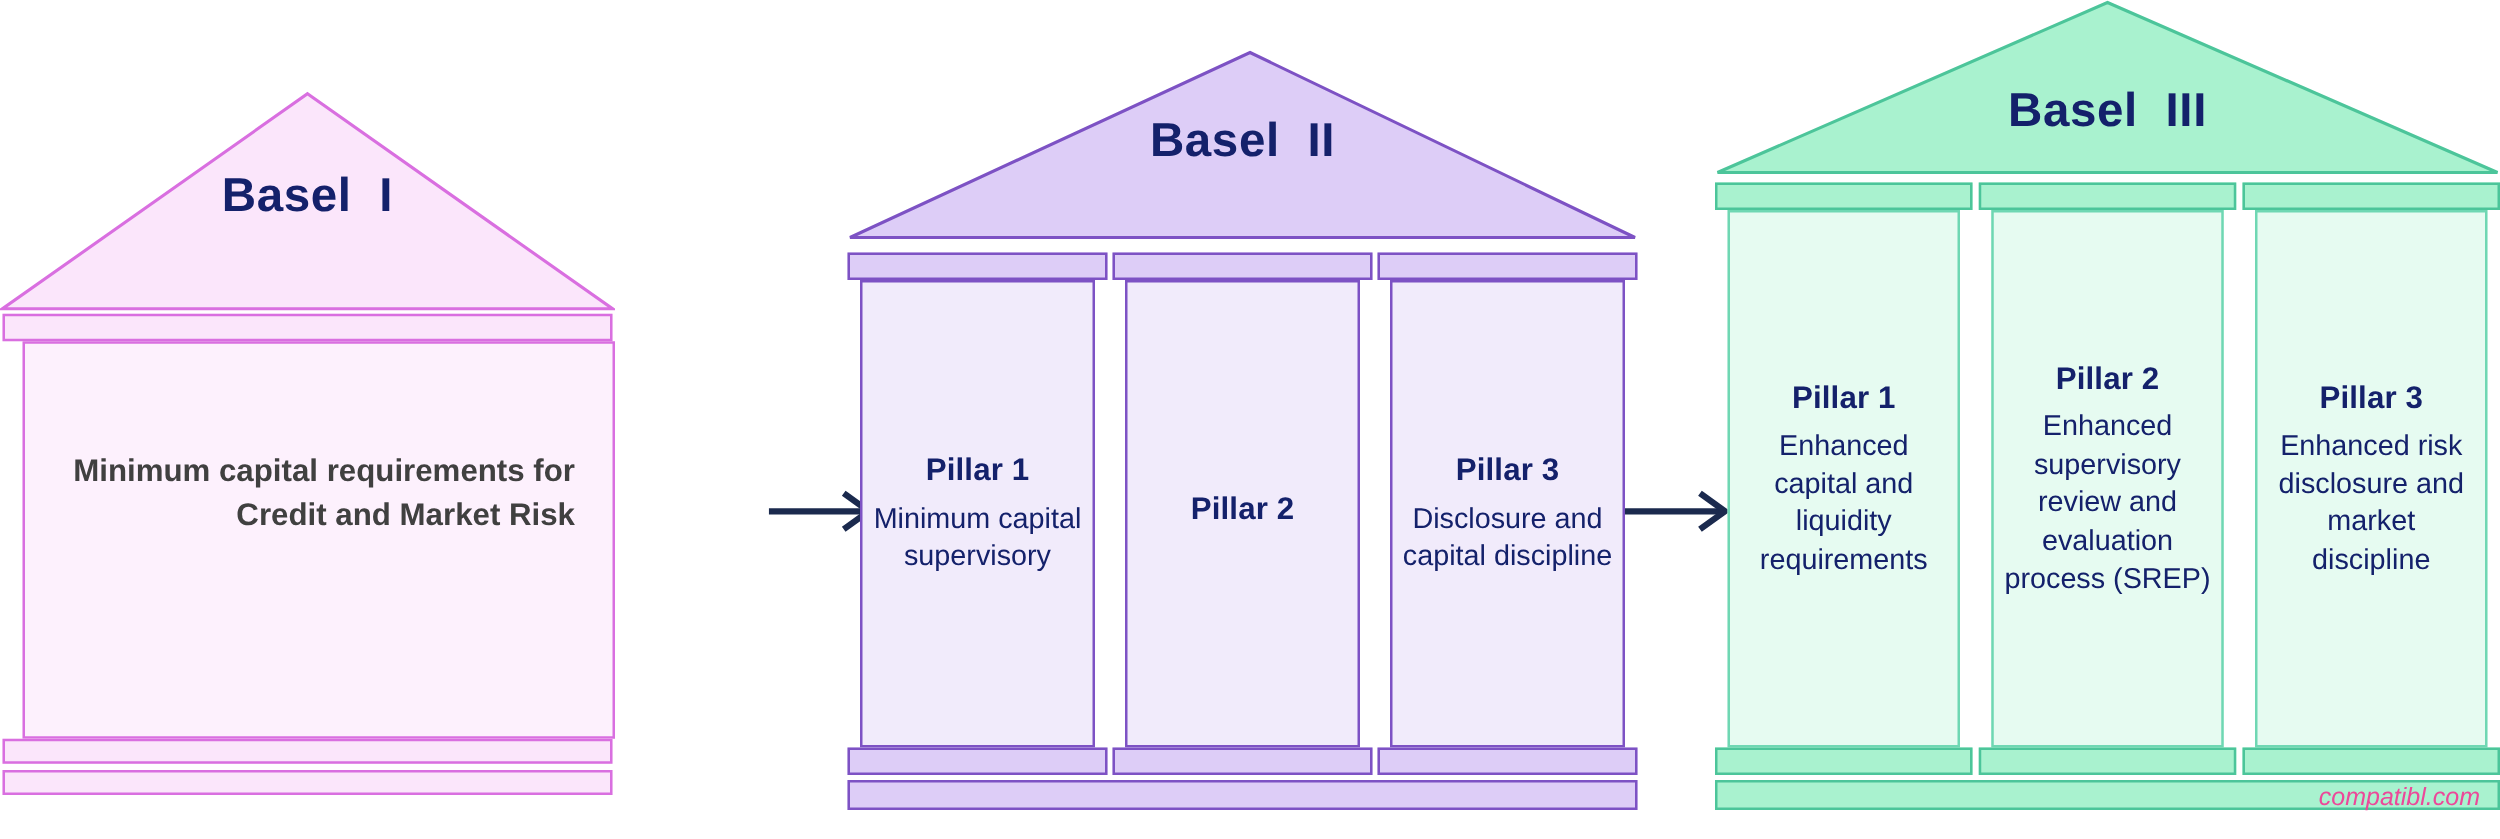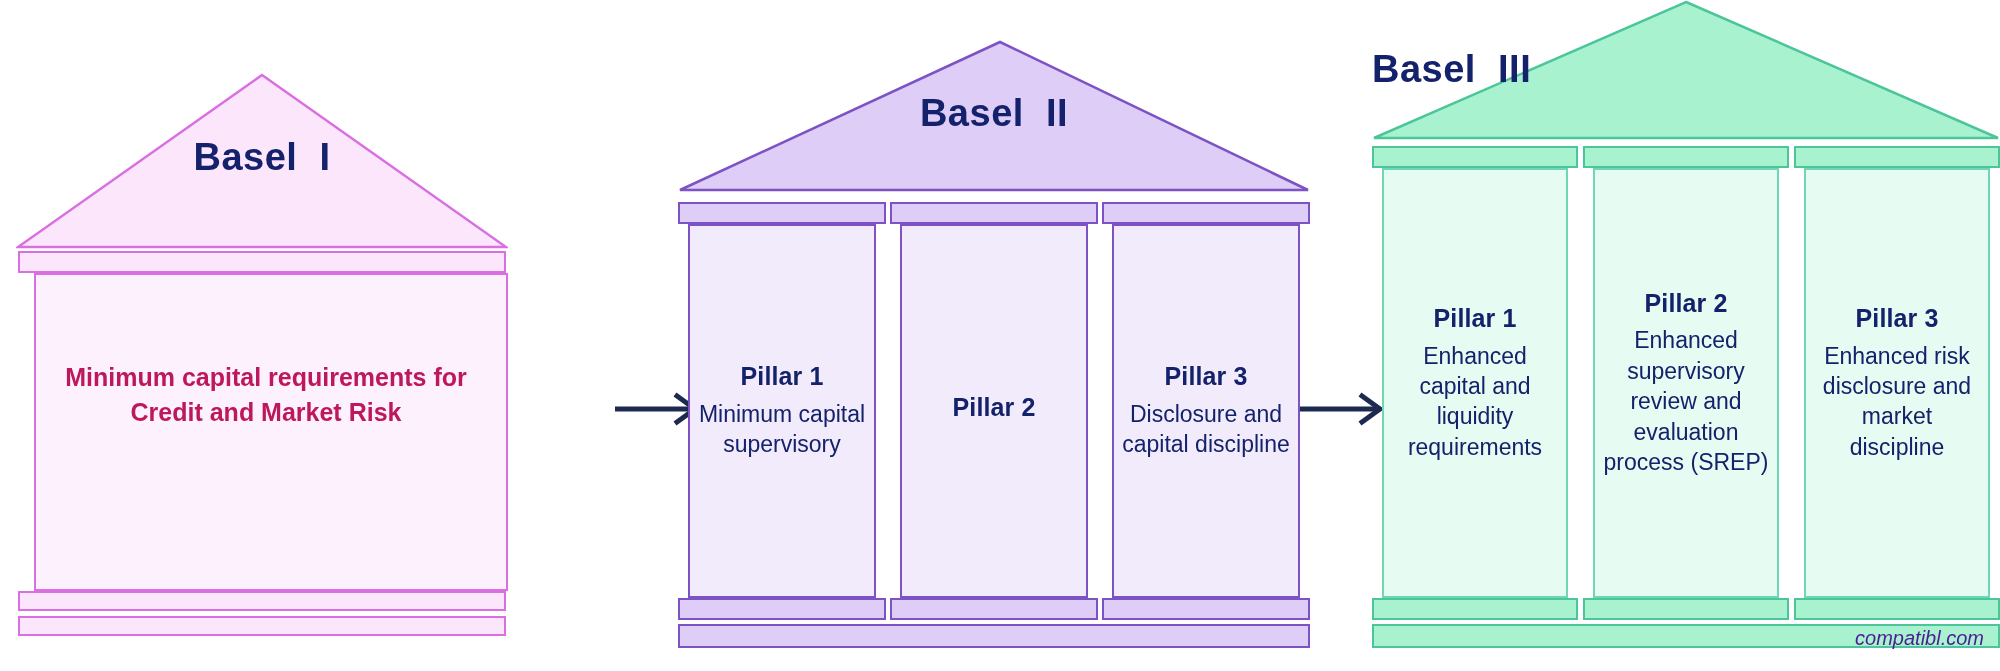--- a/index.html
+++ b/index.html
@@ -176,7 +176,7 @@
       </svg>
     </div>
 
-    <div class="temple-title" style="left:0px; top:48px; width:628px; text-align:left;">Basel  III</div>
+    <div class="temple-title" style="left:0px; top:68px; width:628px; text-align:center;">Basel  III</div>
 
     <div class="bar b3-fill" style="left:0px; top:146px; width:206px; height:22px;"></div>
     <div class="column b3-body" style="left:10px; top:168px; width:186px; height:430px;">

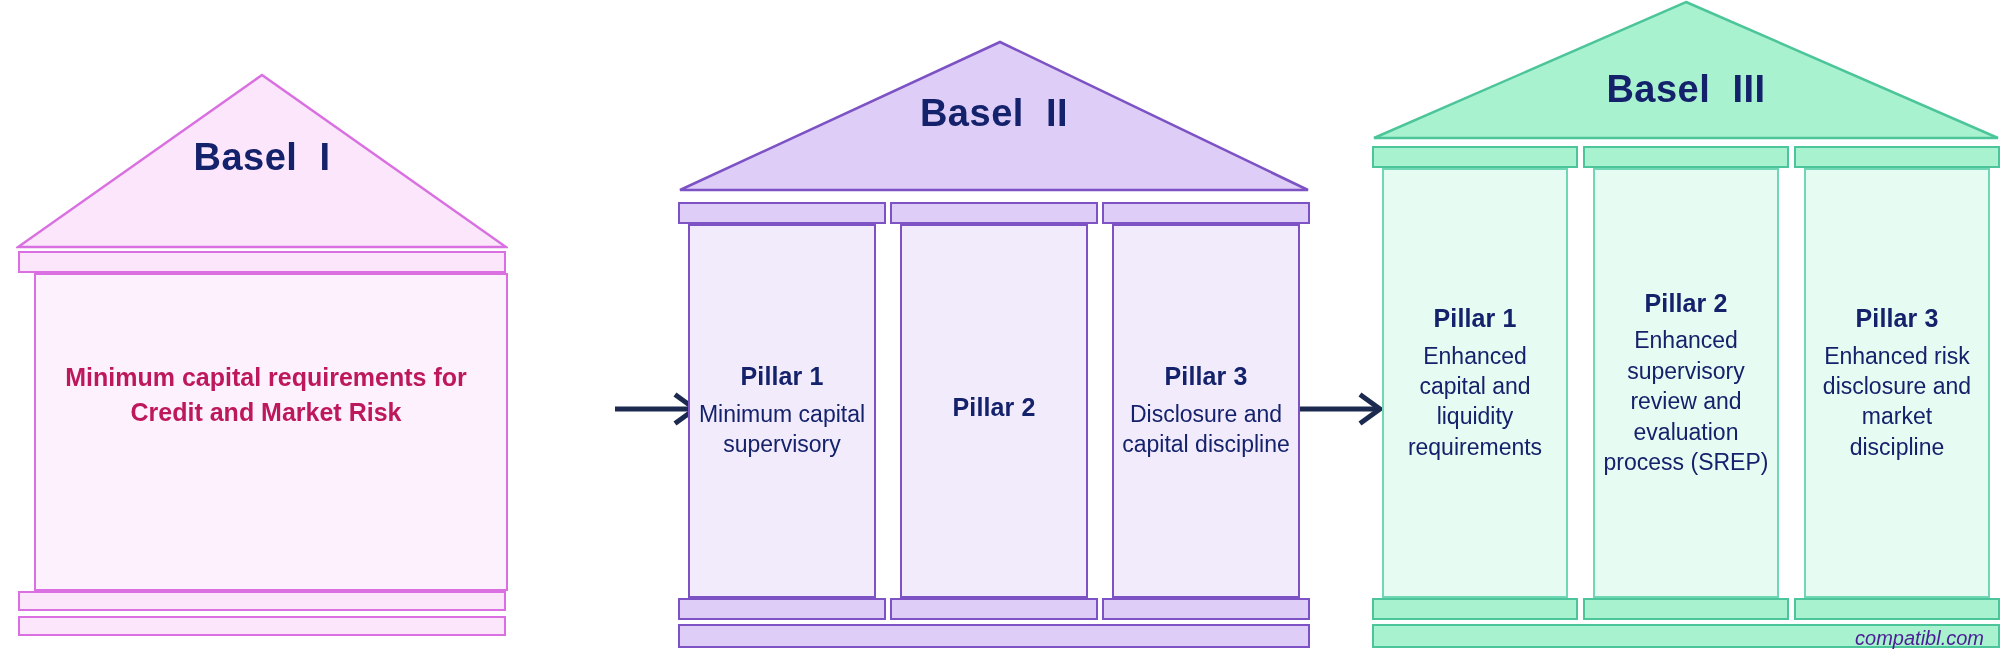--- a/index.html
+++ b/index.html
@@ -100,7 +100,7 @@
 
 <div id="stage">
 
-  <div class="temple" style="left:0; width:492px;margin-left:16px;">
+  <div class="temple" style="left:0; width:492px;">
 
     <div class="pediment" style="left:0px; top:73px; width:492px; height:176px;">
       <svg width="492" height="176" viewBox="0 0 492 176">

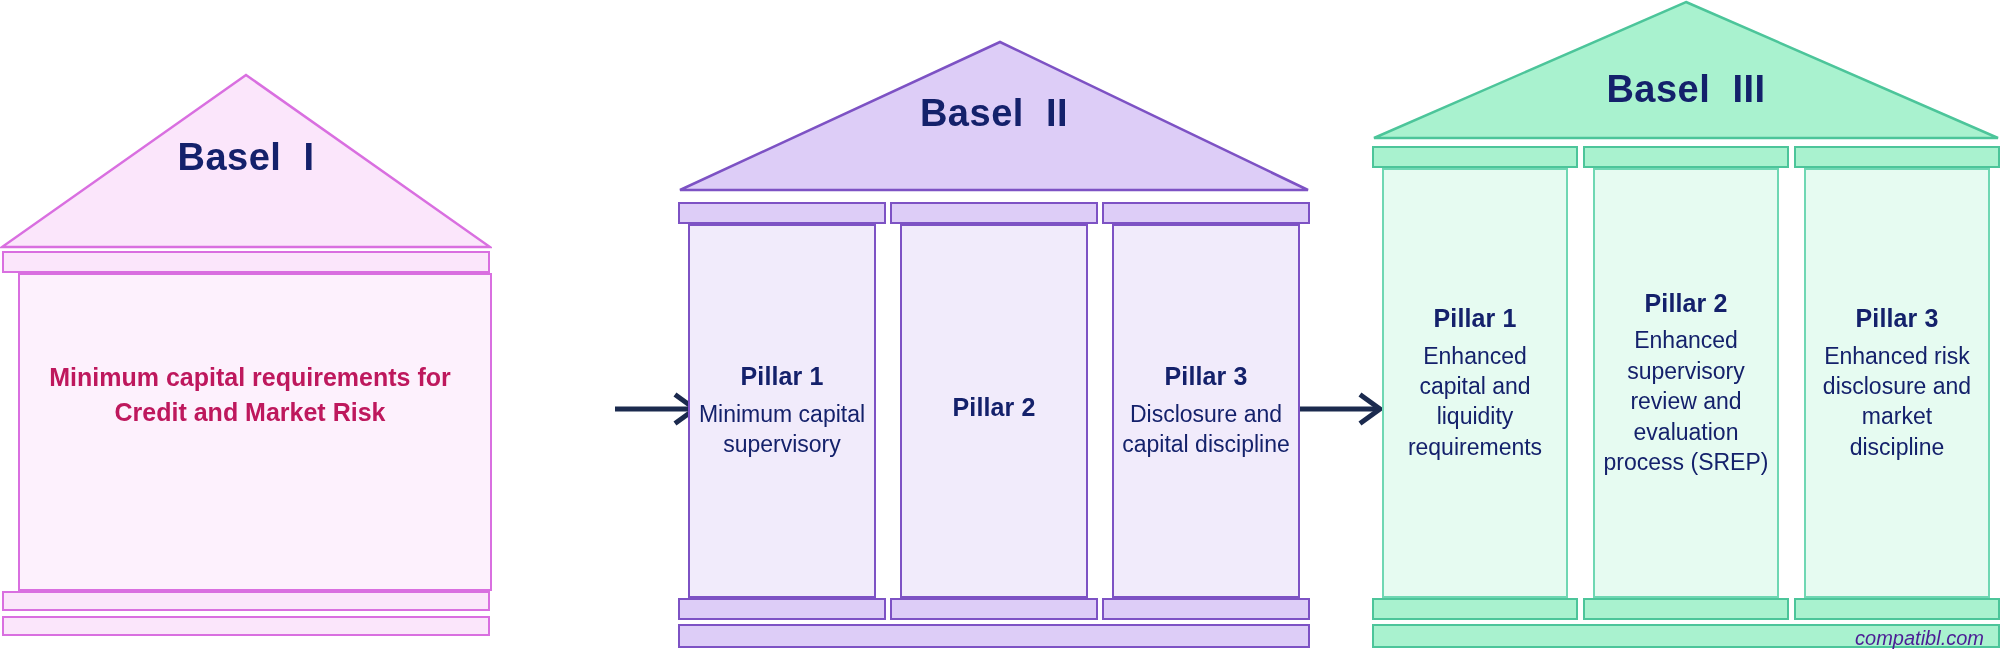--- a/index.html
+++ b/index.html
@@ -114,8 +114,8 @@
 
     <div class="bar b1-body" style="left:18px; top:273px; width:474px; height:318px;"></div>
 
-    <div style="position:absolute; left:40px; top:360px; width:420px; text-align:center;
-                font-size:25px; font-weight:bold; color:#be185d; line-height:1.38;">Minimum capital requirements for Credit and Market Risk</div>
+    <div style="position:absolute; left:40px; top:360px; width:420px; text-align:right;
+                font-size:25px; font-weight:bold; color:#404040; line-height:1.38;">Minimum capital requirements for Credit and Market Risk</div>
 
     <div class="bar b1-fill" style="left:2px; top:591px; width:488px; height:20px;"></div>
     <div class="bar b1-fill" style="left:2px; top:616px; width:488px; height:20px;"></div>

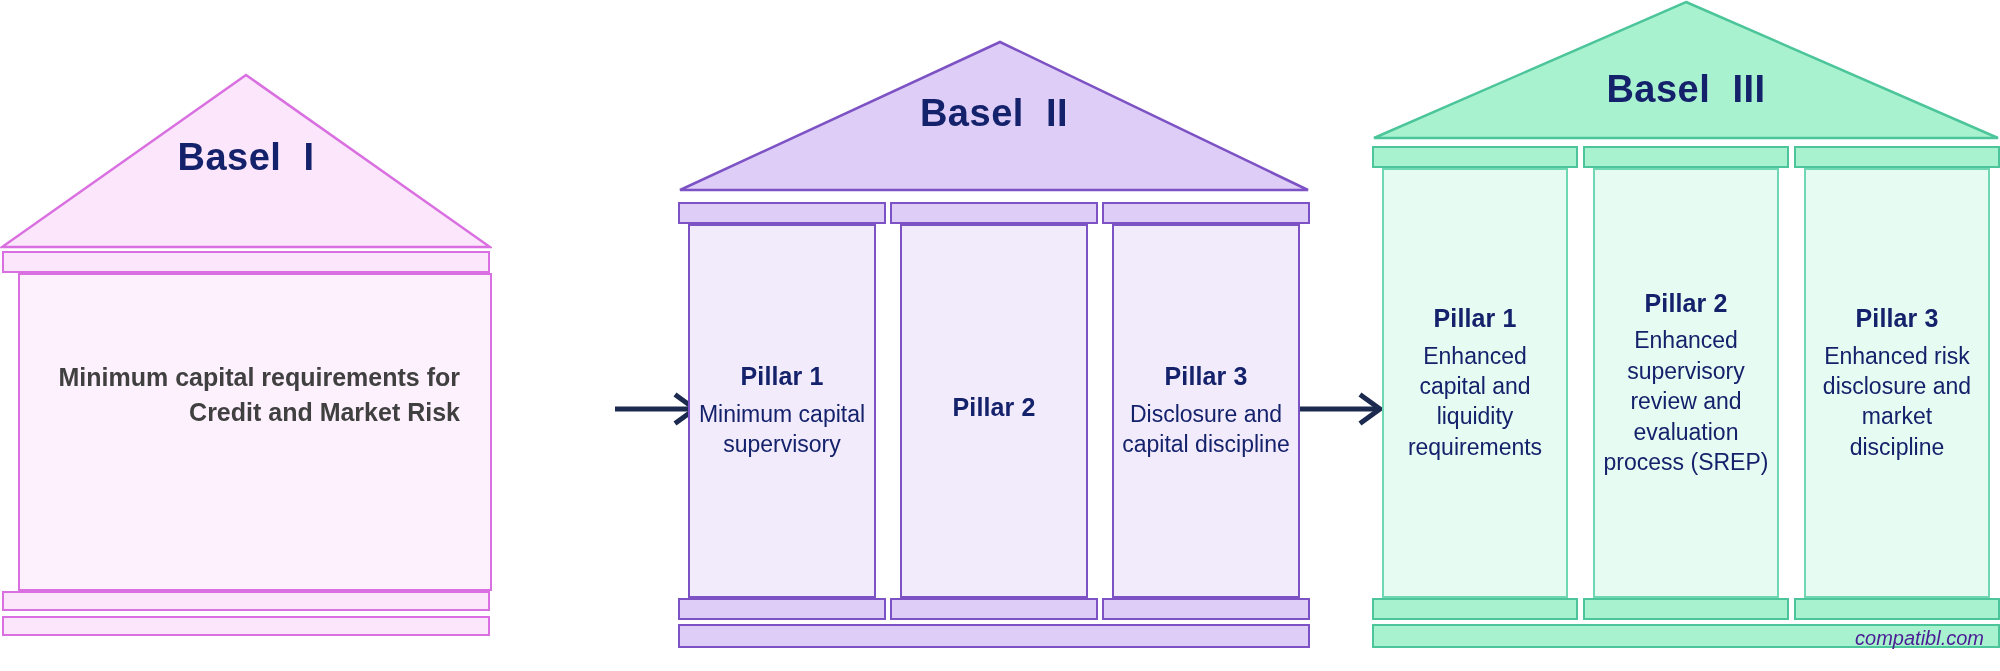--- a/index.html
+++ b/index.html
@@ -91,7 +91,7 @@
     position: absolute;
     font-style: italic;
     font-size: 20px;
-    color: #4c1d95;
+    color: #ec4899;
     white-space: nowrap;
   }
 </style>

